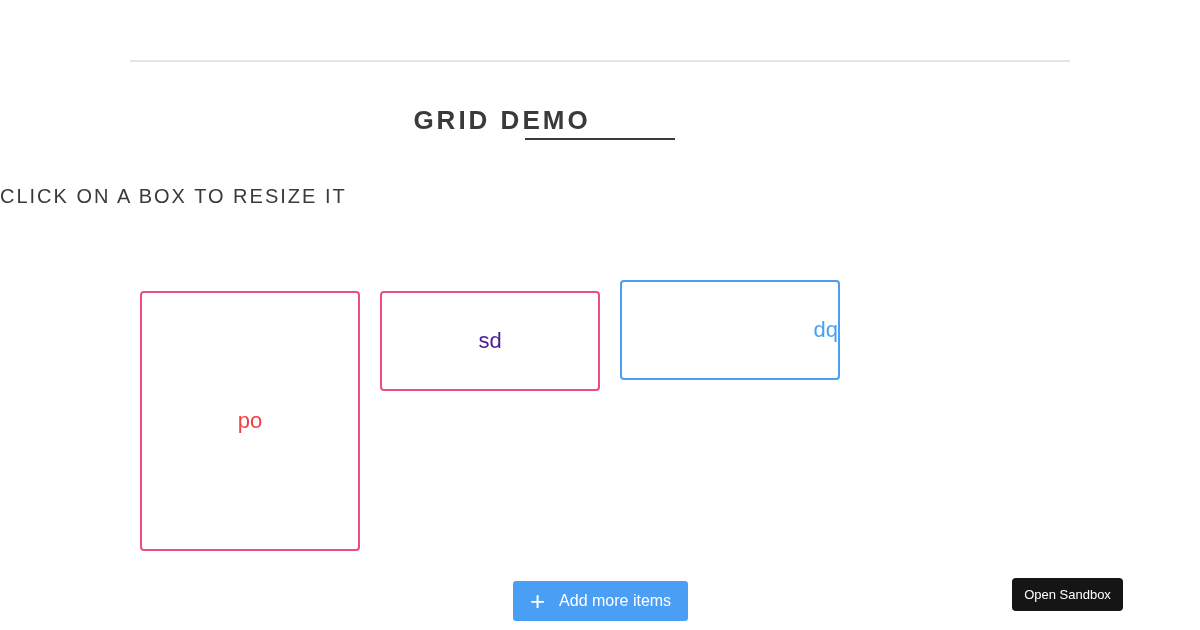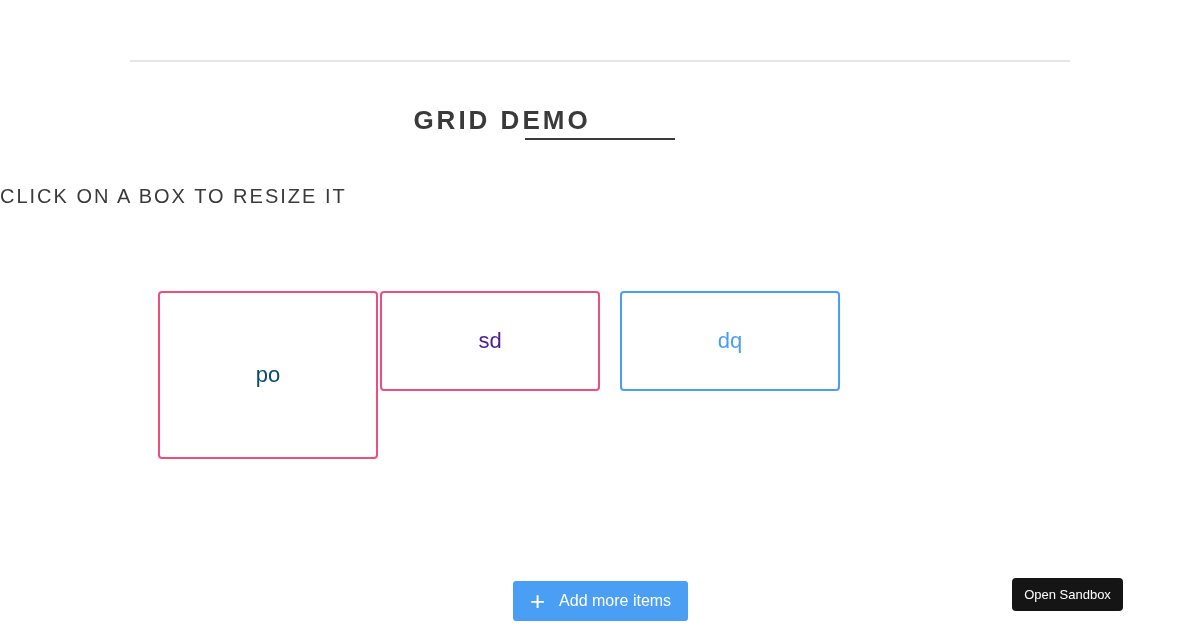--- a/index.html
+++ b/index.html
@@ -54,7 +54,7 @@
   <span>sd</span>
 </div>
 
-<div class="box" style="left:620px; top:291px; width:220px; height:100px; border-color:#4a9ff5; color:#4a9ff5;">
+<div class="box" style="left:620px; top:280px; width:220px; height:100px; border-color:#4a9ff5; color:#4a9ff5;justify-content:flex-end;">
   <span>dq</span>
 </div>
 

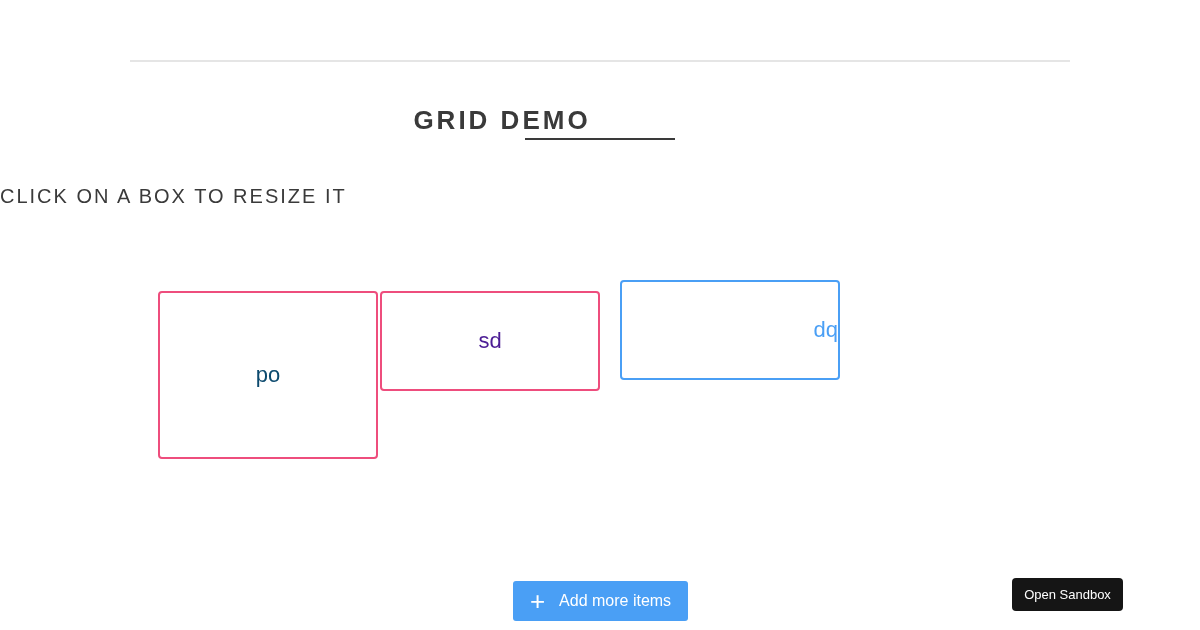--- a/index.html
+++ b/index.html
@@ -46,7 +46,7 @@
 
 <div class="subtitle">CLICK ON A BOX TO RESIZE IT</div>
 
-<div class="box" style="left:158px; top:291px; width:220px; height:168px; border-color:#ee4d7d; color:#0c4a6e;">
+<div class="box" style="left:140px; top:291px; width:220px; height:260px; border-color:#ee4d7d; color:#ef4444;">
   <span>po</span>
 </div>
 

